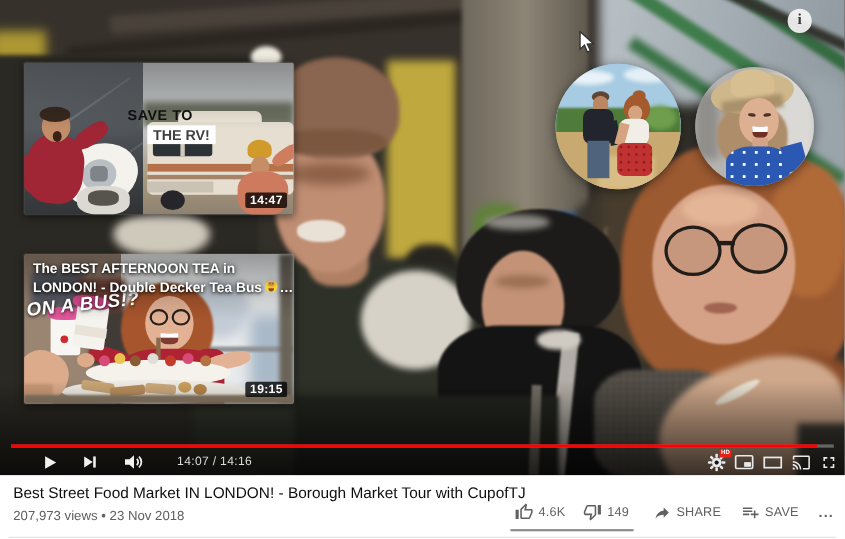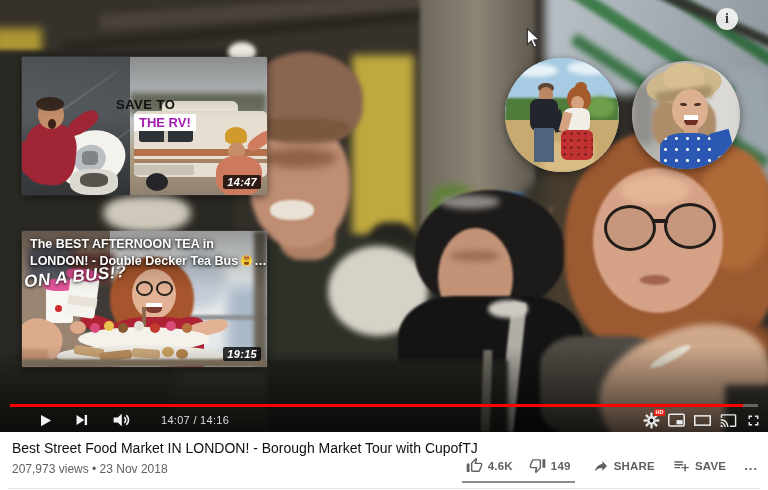--- a/index.html
+++ b/index.html
@@ -20,7 +20,7 @@
             font-size:11px;font-weight:700;padding:1px 4px;border-radius:2px;z-index:6;letter-spacing:.3px;font-style:italic;}
   .thumbtext-backto{position:absolute;left:94px;top:40px;font-size:13px;font-weight:900;color:#101010;
             letter-spacing:.5px;z-index:4;}
-  .thumbtext-therv{position:absolute;left:112px;top:57px;background:#fff;color:#a21caf;font-size:13px;
+  .thumbtext-therv{position:absolute;left:112px;top:57px;background:#fff;color:#404040;font-size:13px;
             font-weight:900;padding:1px 5px;z-index:4;}
   .thumbtext-onabus{position:absolute;left:2px;top:36px;transform:rotate(-6deg);font-size:17px;font-style:italic;
             font-weight:900;color:#fff;letter-spacing:.5px;text-shadow:0 1px 3px rgba(0,0,0,.85);z-index:5;white-space:nowrap;}

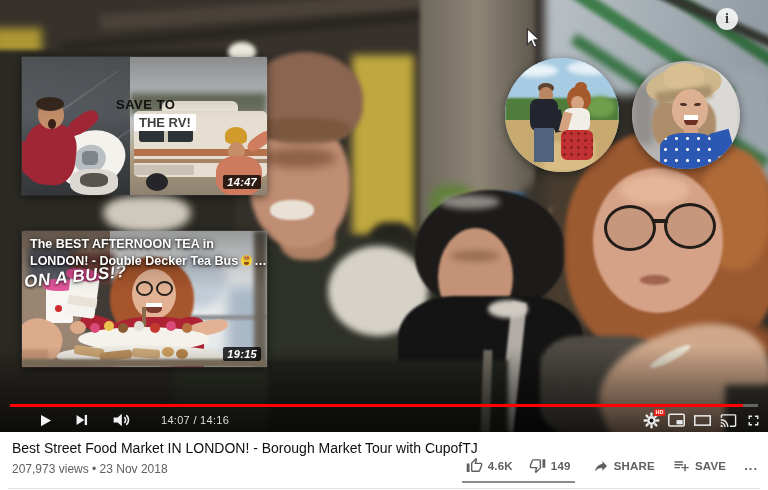--- a/index.html
+++ b/index.html
@@ -17,7 +17,7 @@
   .card-title{position:absolute;left:8px;top:5px;right:4px;color:#fff;font-size:12.5px;line-height:17px;
               font-weight:700;text-shadow:0 1px 3px rgba(0,0,0,.95), 0 0 6px rgba(0,0,0,.6);white-space:nowrap;z-index:6;}
   .duration{position:absolute;right:6px;bottom:6px;background:rgba(0,0,0,.78);color:#fff;
-            font-size:11px;font-weight:700;padding:1px 4px;border-radius:2px;z-index:6;letter-spacing:.3px;font-style:italic;}
+            font-size:11px;font-weight:700;padding:1px 4px;border-radius:2px;z-index:6;letter-spacing:.3px;}
   .thumbtext-backto{position:absolute;left:94px;top:40px;font-size:13px;font-weight:900;color:#101010;
             letter-spacing:.5px;z-index:4;}
   .thumbtext-therv{position:absolute;left:112px;top:57px;background:#fff;color:#404040;font-size:13px;

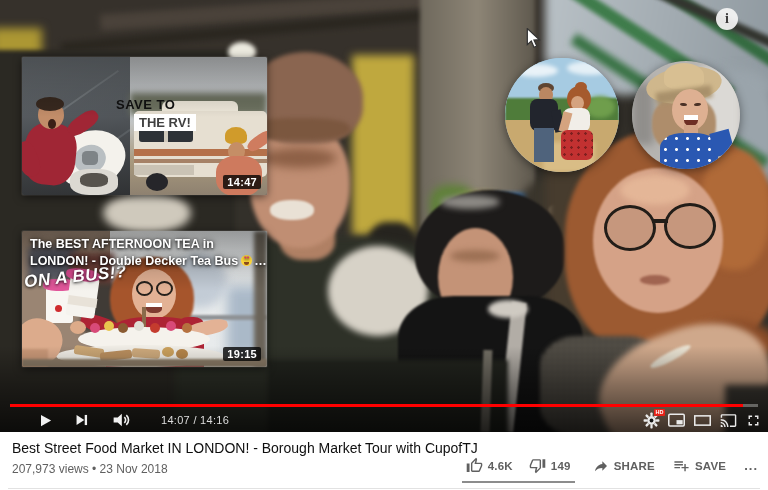--- a/index.html
+++ b/index.html
@@ -54,7 +54,7 @@
   .vtitle{position:absolute;left:12px;top:8px;font-size:14px;color:#0f0f0f;white-space:nowrap;}
   .vmeta{position:absolute;left:12px;top:30px;font-size:12px;color:#606060;}
   .actions{position:absolute;right:10px;top:25px;display:flex;align-items:center;gap:18px;color:#606060;}
-  .act{display:flex;align-items:center;gap:5px;font-size:11.5px;font-weight:700;cursor:pointer;letter-spacing:.2px;}
+  .act{display:flex;align-items:center;gap:5px;font-size:11.5px;font-weight:400;cursor:pointer;letter-spacing:.2px;}
   .rate-group{display:flex;align-items:center;gap:16px;position:relative;padding:0 4px;}
   .sentiment{position:absolute;left:0;right:0;bottom:-9px;height:2px;background:#8c8c8c;}
   .more{font-size:13px;font-weight:700;letter-spacing:1px;cursor:pointer;color:#606060;}

